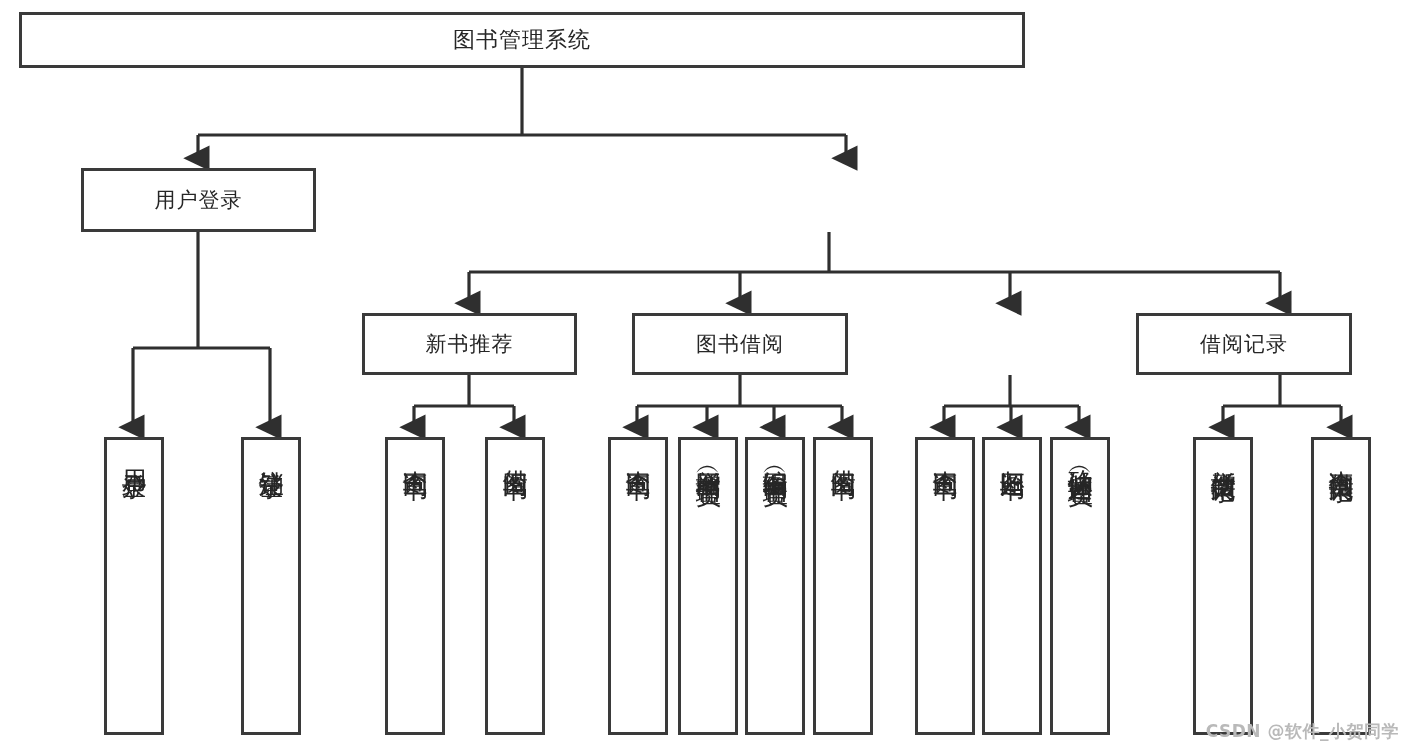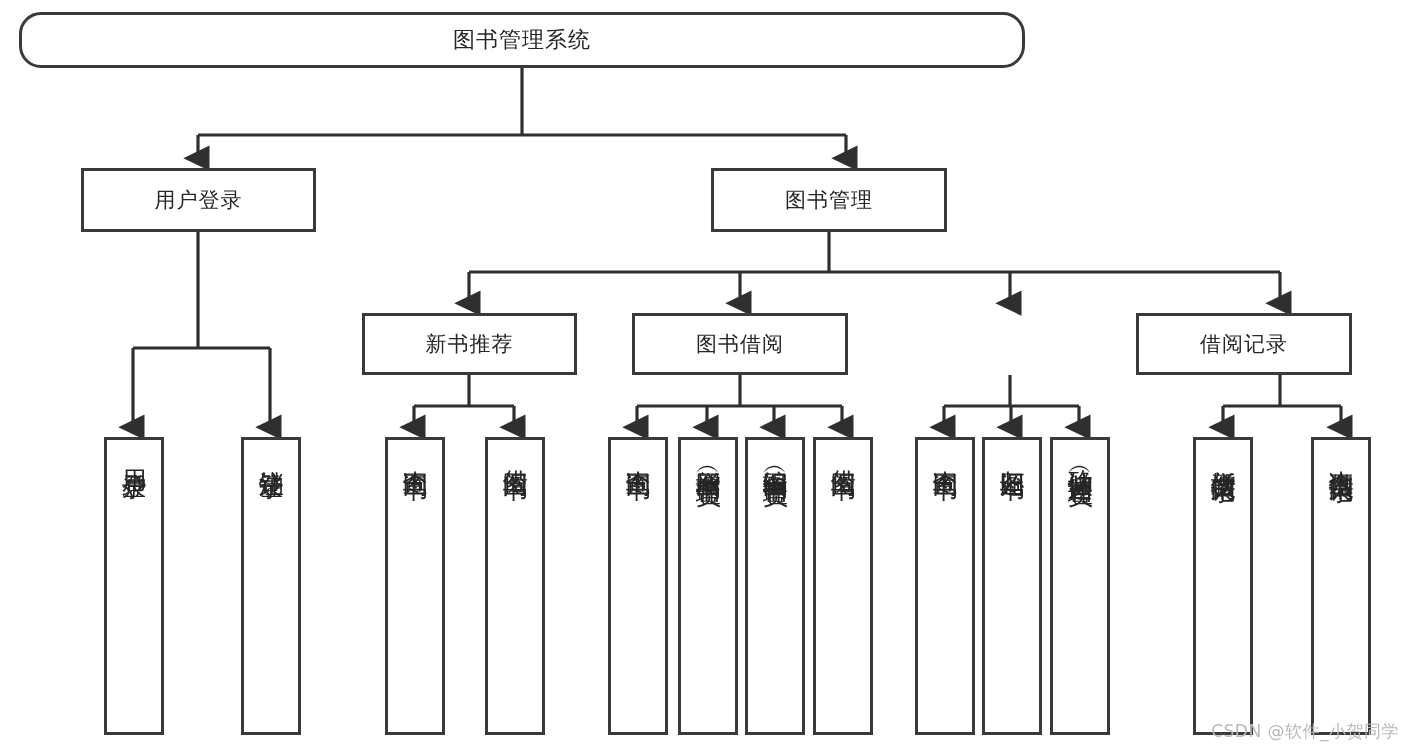--- a/index.html
+++ b/index.html
@@ -75,7 +75,7 @@
     </g>
   </svg>
 
-  <div class="node root" style="left:19px;top:12px;width:1006px;height:56px;border-radius:22px;">
+  <div class="node root" style="left:19px;top:12px;width:1006px;height:56px;">
     <span class="lbl">图书管理系统</span>
   </div>
 

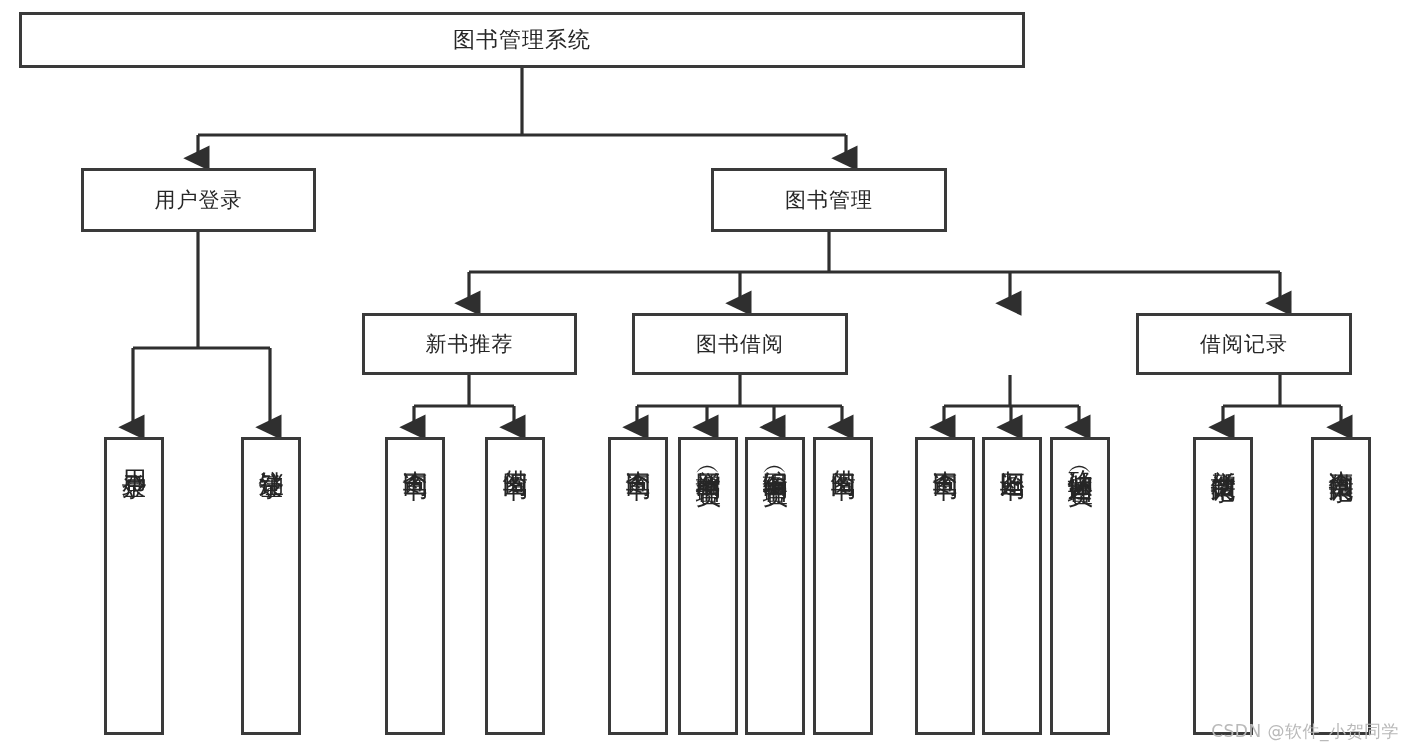--- a/index.html
+++ b/index.html
@@ -82,9 +82,6 @@
   <div class="node h-node" style="left:81px;top:168px;width:235px;height:64px;">
     <span class="lbl">用户登录</span>
   </div>
-  <div class="node h-node" style="left:711px;top:168px;width:236px;height:64px;">
-    <span class="lbl">图书管理</span>
-  </div>
 
   <div class="node h-node" style="left:362px;top:313px;width:215px;height:62px;">
     <span class="lbl">新书推荐</span>

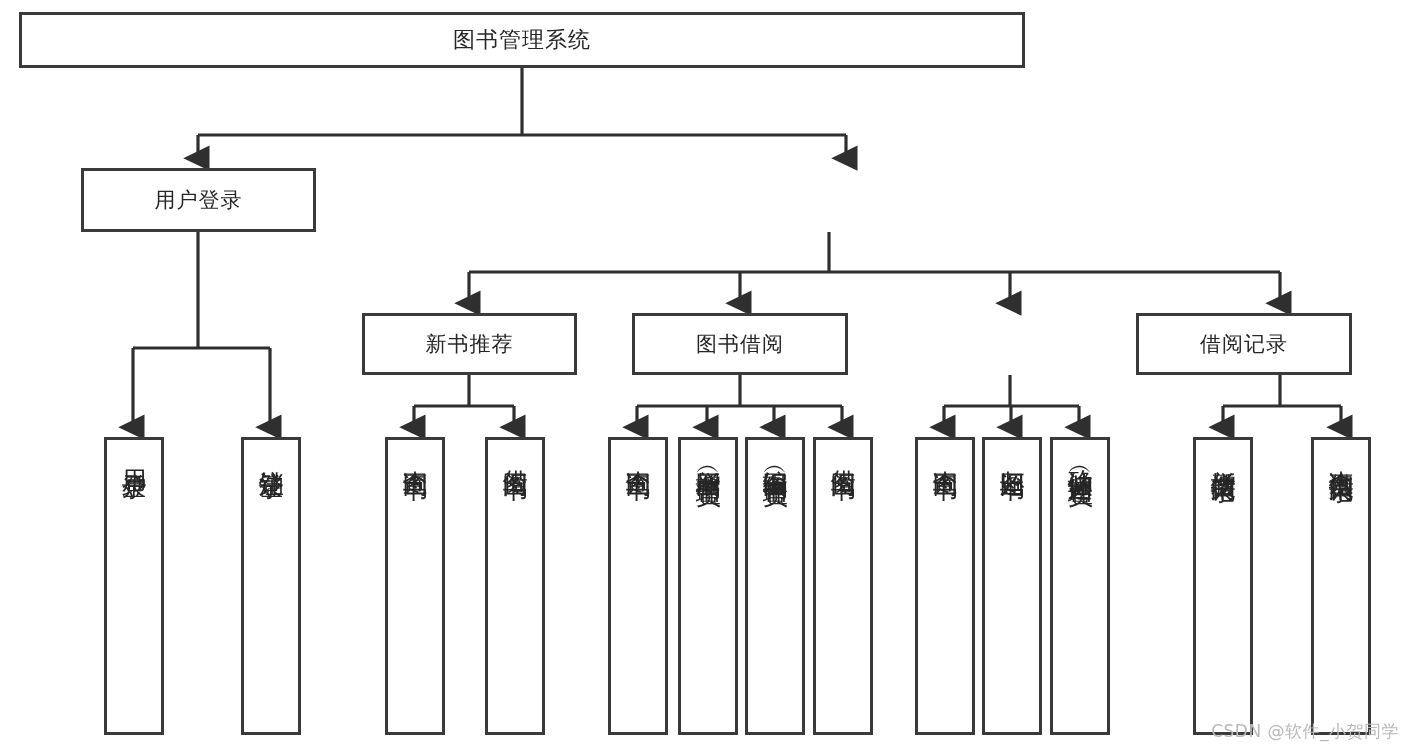--- a/index.html
+++ b/index.html
@@ -18,7 +18,7 @@
              font-size:25px;line-height:1.18;letter-spacing:2px;
              white-space:pre-wrap;}
   .watermark{position:absolute;right:6px;bottom:4px;font-size:17px;
-             color:#b9b9b9;letter-spacing:.5px;white-space:nowrap;}
+             color:#b9b9b9;letter-spacing:.5px;white-space:nowrap;font-weight:bold;}
 </style>
 </head>
 <body>

